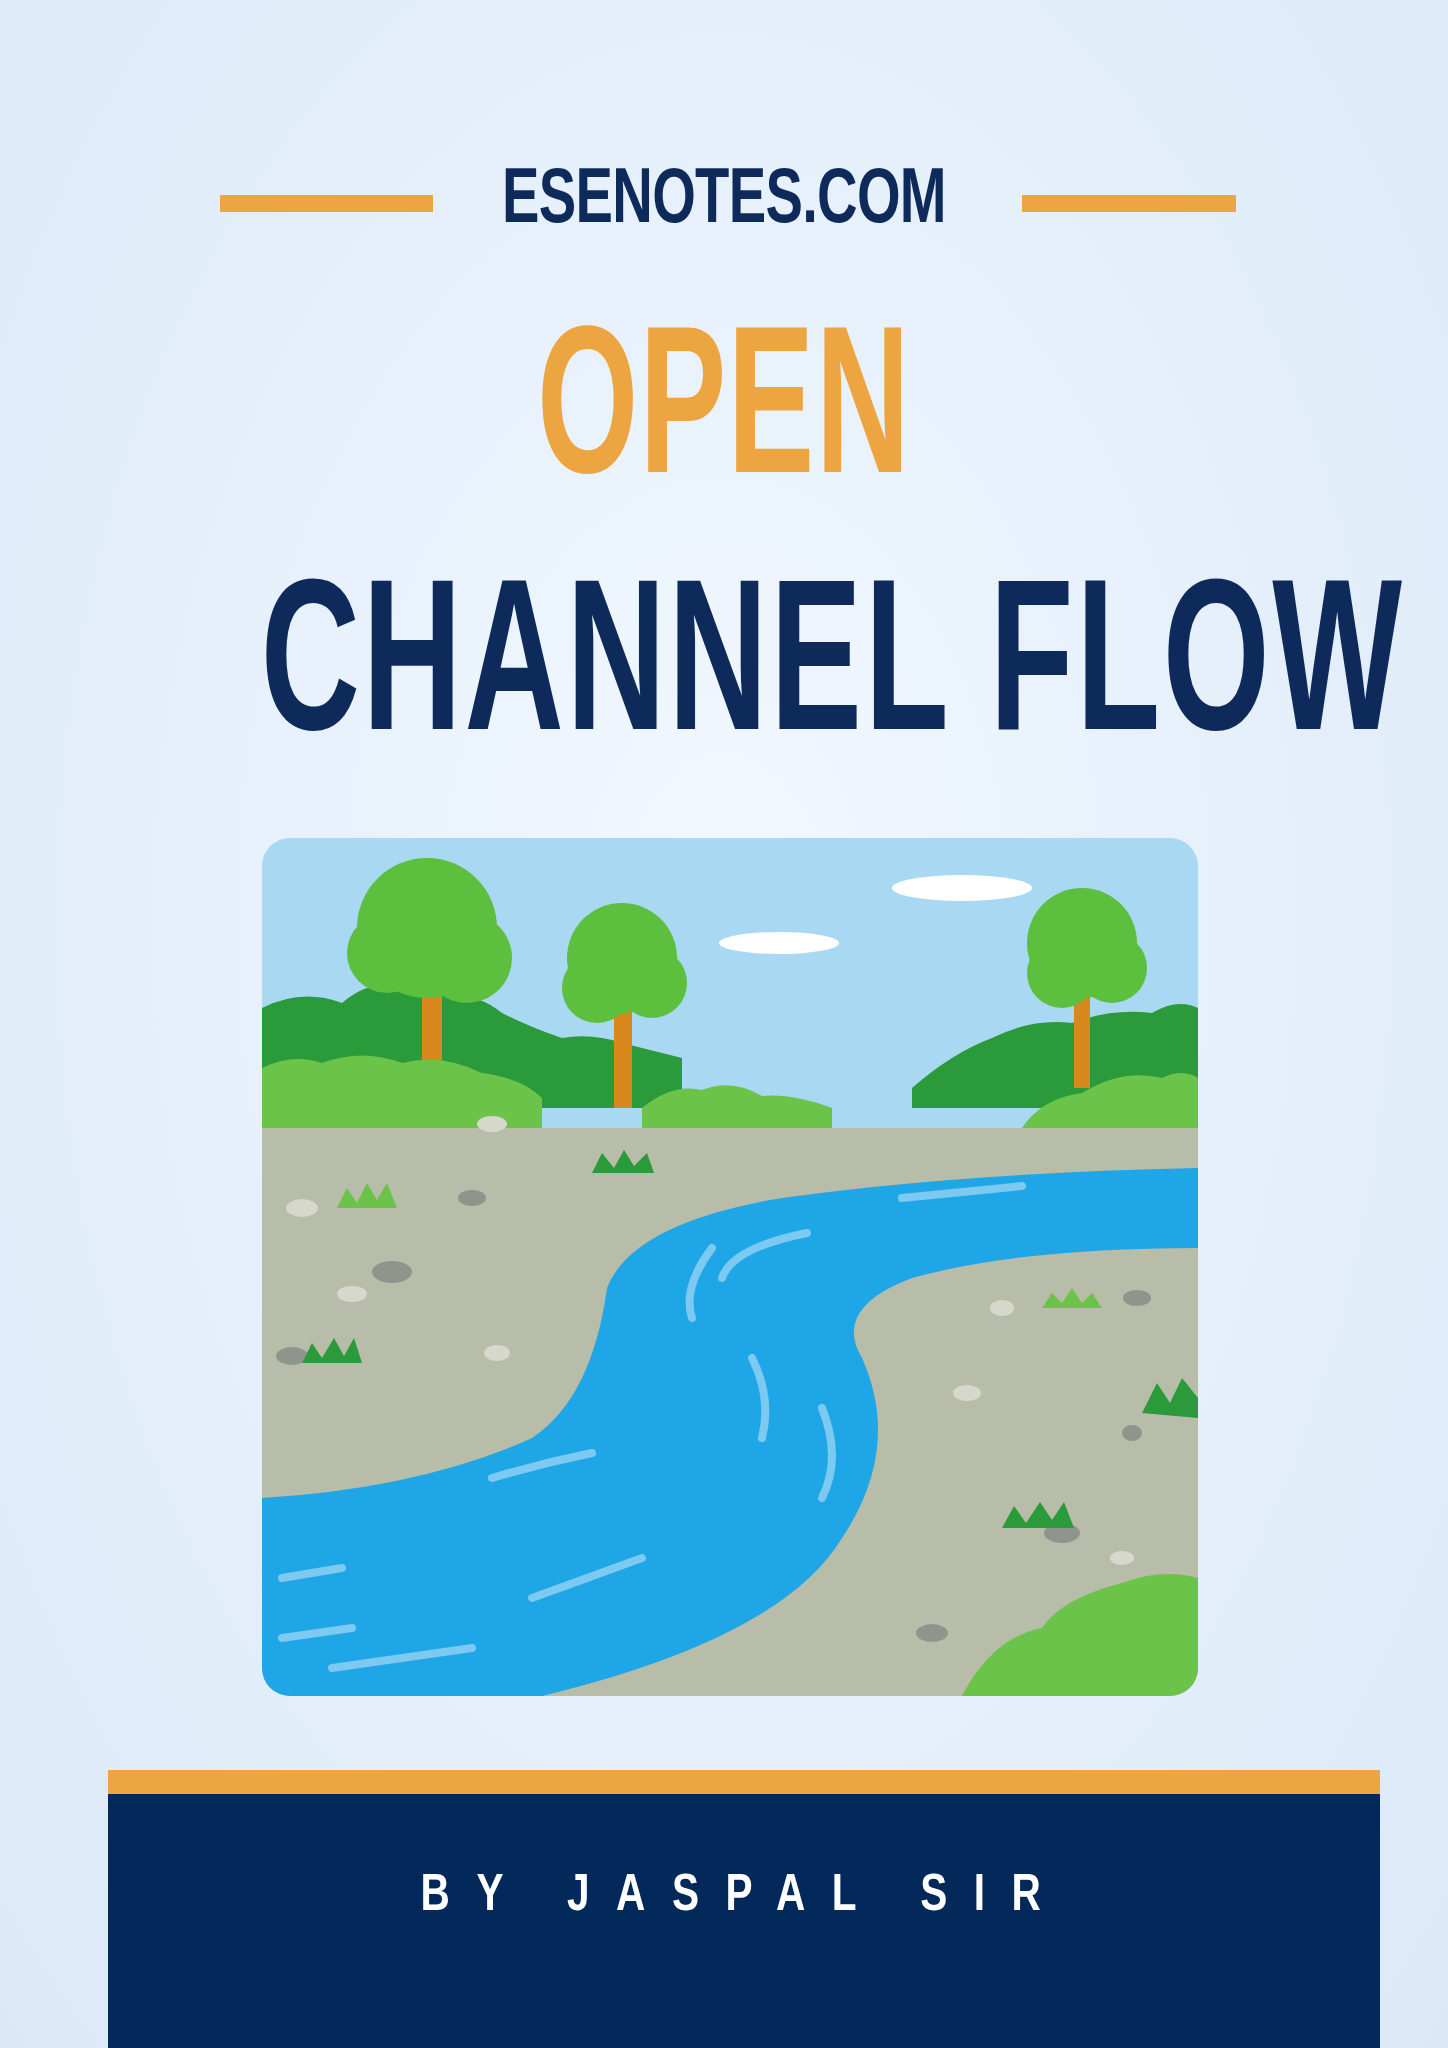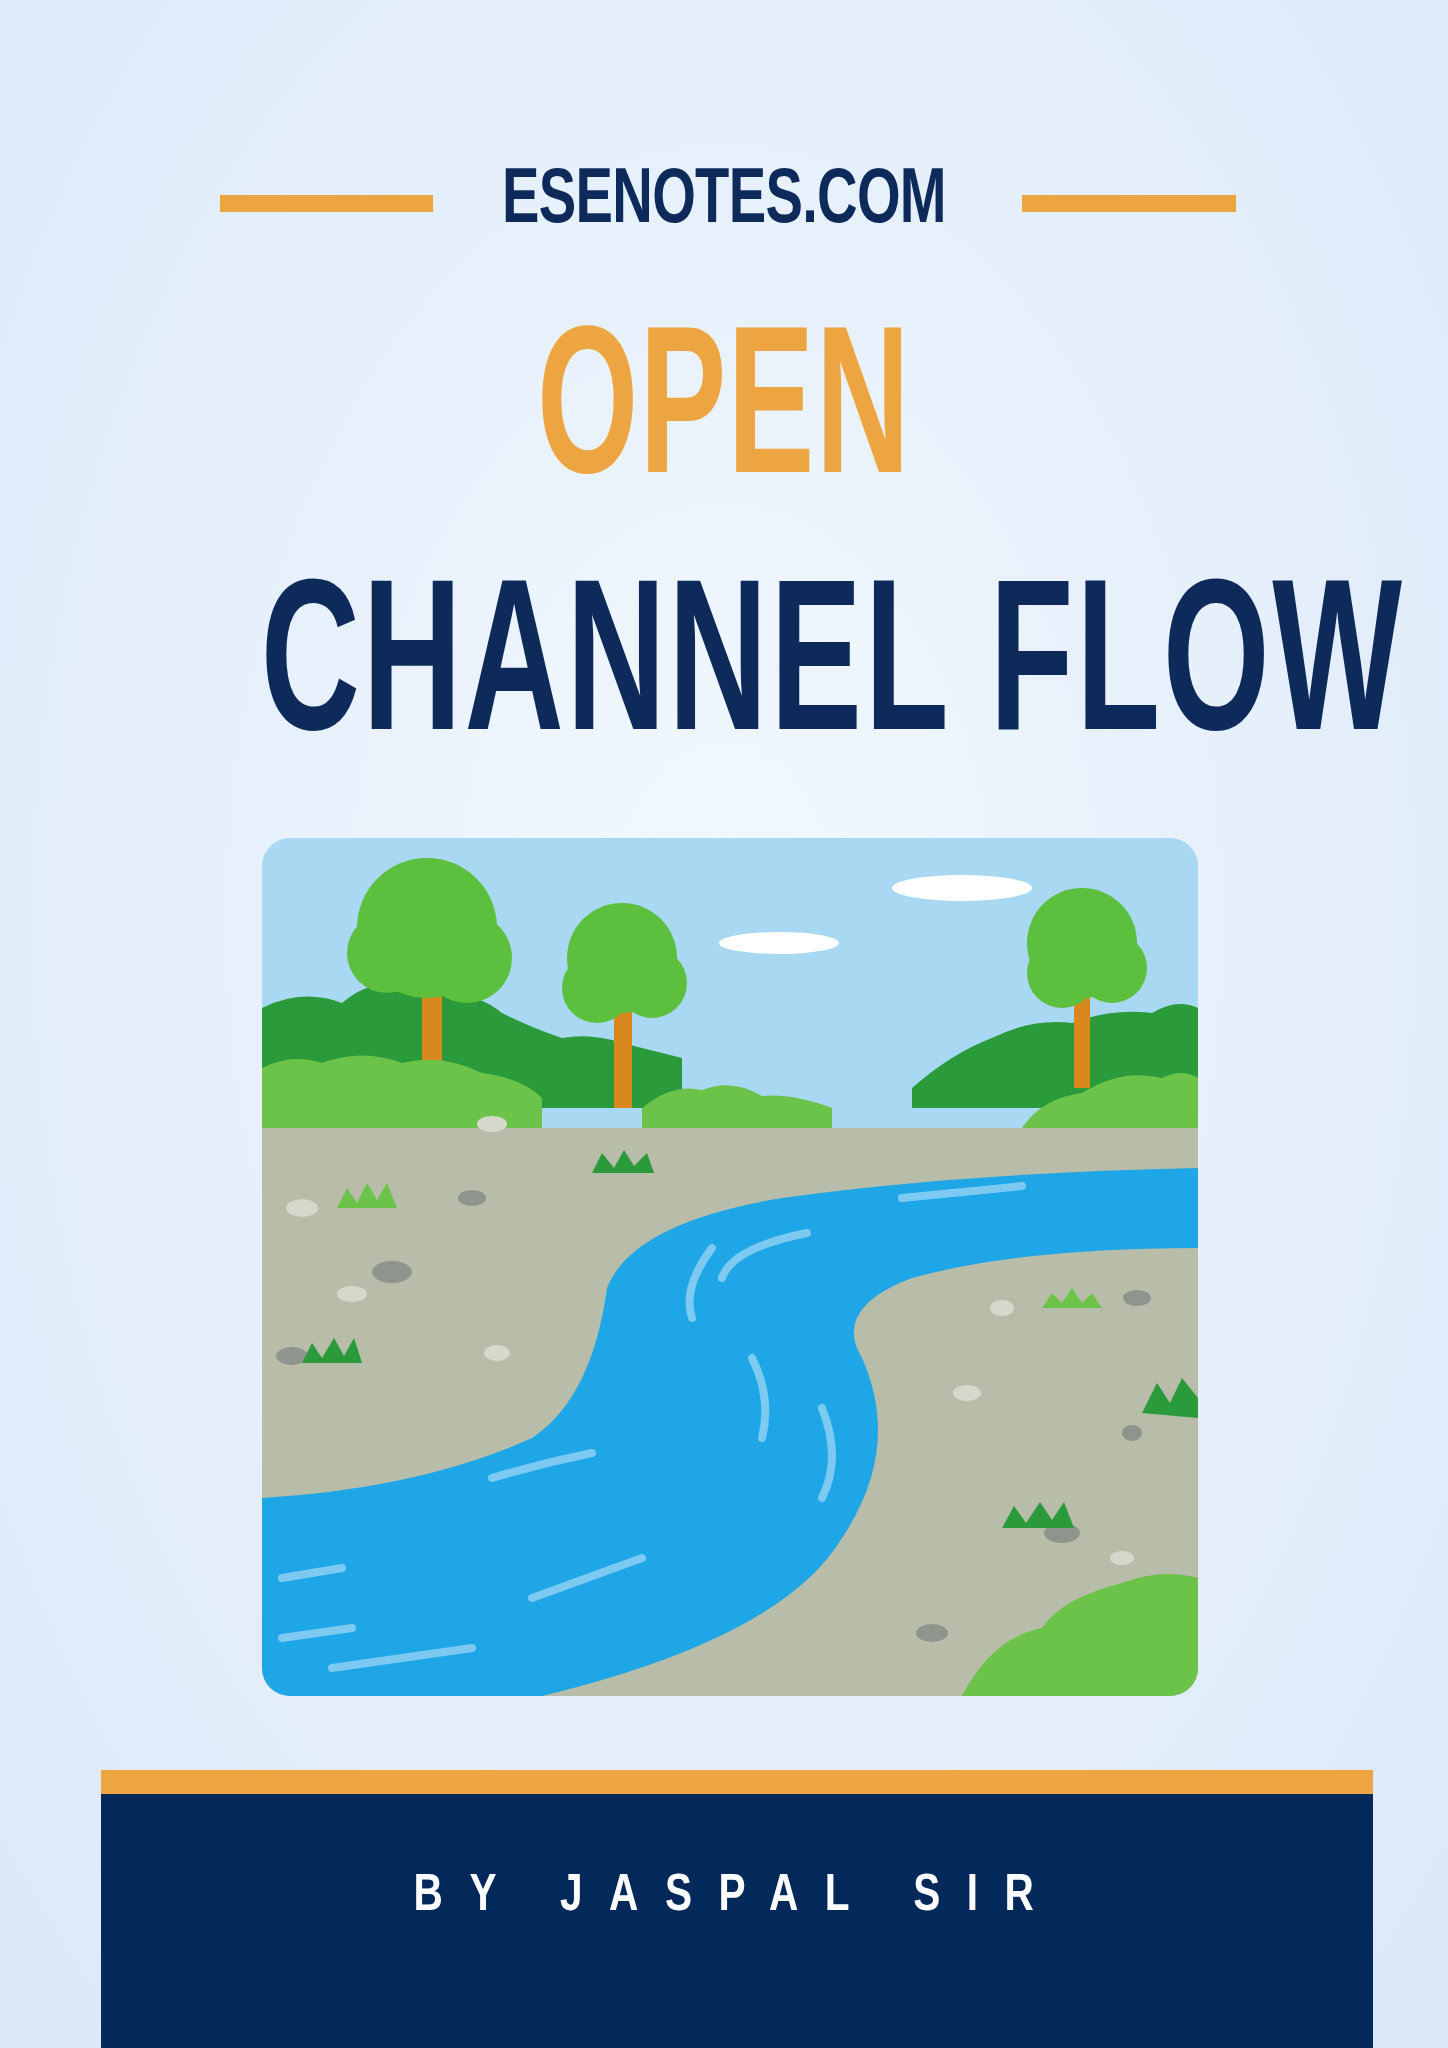--- a/index.html
+++ b/index.html
@@ -34,7 +34,7 @@
   }
   .illustration svg { display: block; }
   .author-band {
-    position: absolute; left: 101px; top: 1770px; width: 1272px; height: 232px;
+    position: absolute; left: 108px; top: 1770px; width: 1272px; height: 232px;
   }
   .author-band .accent { height: 24px; background: #eca541; }
   .author-band .panel {

